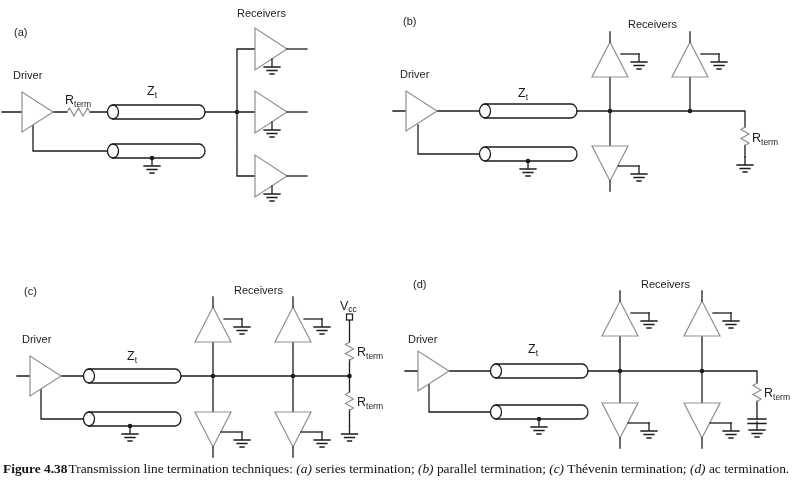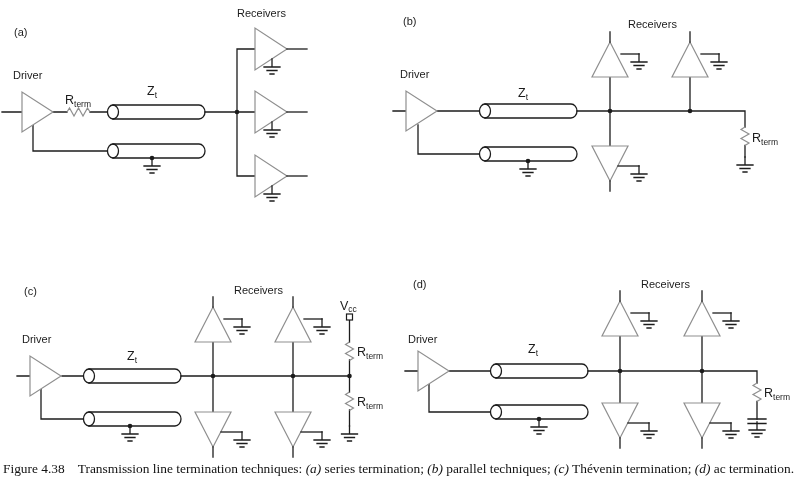--- a/index.html
+++ b/index.html
@@ -26,7 +26,7 @@
     font-size:13.4px; line-height:16.5px; color:#111111;
     text-align:justify;
   }
-  .cap-bold { font-weight:normal; margin-right:13px; }
+  .cap-bold { font-weight:bold; margin-right:1px; }
   .it { font-style:italic; }
 </style>
 </head>

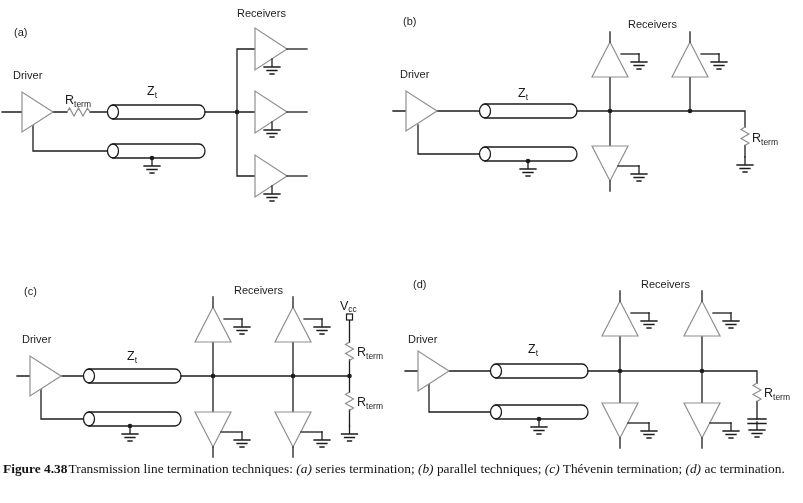--- a/index.html
+++ b/index.html
@@ -207,7 +207,7 @@
   </svg>
 
   <div class="caption">
-    <span class="cap-bold">Figure 4.38</span><span>Transmission line termination techniques: </span><span class="it">(a)</span><span> series termination; </span><span class="it">(b)</span><span> parallel techniques; </span><span class="it">(c)</span><span> Thévenin termination; </span><span class="it">(d)</span><span> ac termination.</span>
+    <span class="cap-bold">Figure 4.38</span><span>Transmission line termination techniques: </span><span class="it">(a)</span><span> series termination; </span><span class="it">(b)</span><span> parallel termination; </span><span class="it">(c)</span><span> Thévenin termination; </span><span class="it">(d)</span><span> ac termination.</span>
   </div>
 
 </div>

